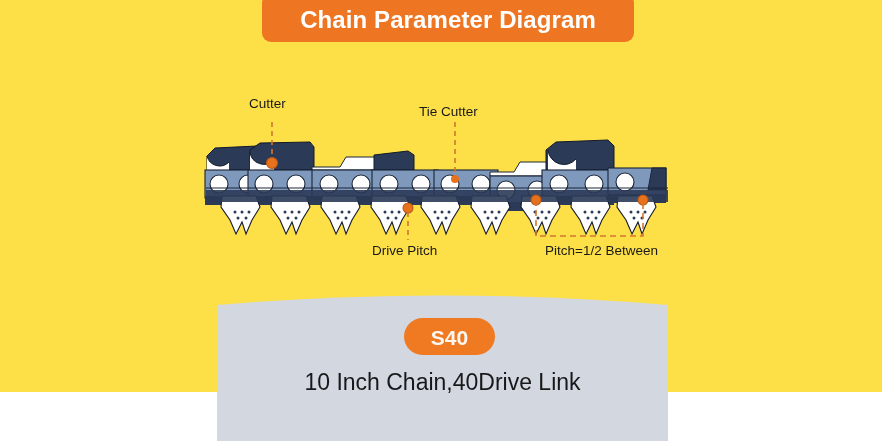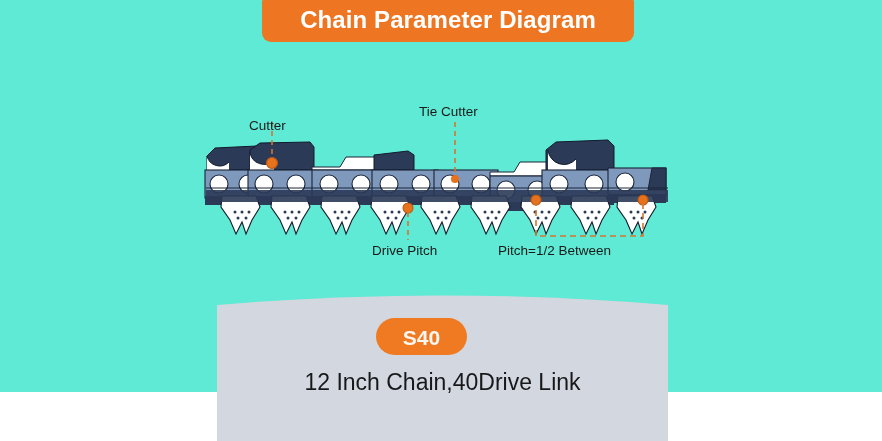--- a/index.html
+++ b/index.html
@@ -21,7 +21,7 @@
     left: 0; top: 0;
     width: 882px;
     height: 392px;
-    background: #5eead4;
+    background: #fde047;
   }
 
   

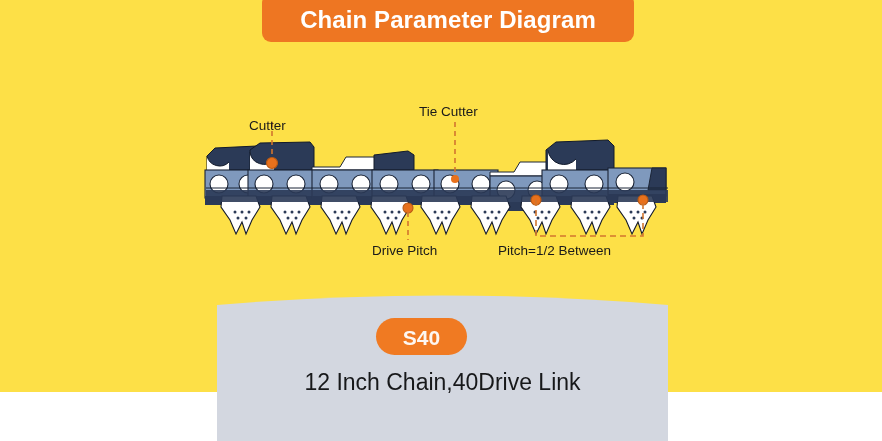--- a/index.html
+++ b/index.html
@@ -68,7 +68,7 @@
   }
   .callout.center { text-align: center; }
 
-  #label-cutter    { left: 249px; top: 118px; }
+  #label-cutter    { left: 249px; top: 96px; }
   #label-tiestrap  { left: 419px; top: 104px; }
   #label-drivelink { left: 372px; top: 243px; }
   #label-pitch     { left: 498px; top: 243px; width: 160px; text-align: left; }

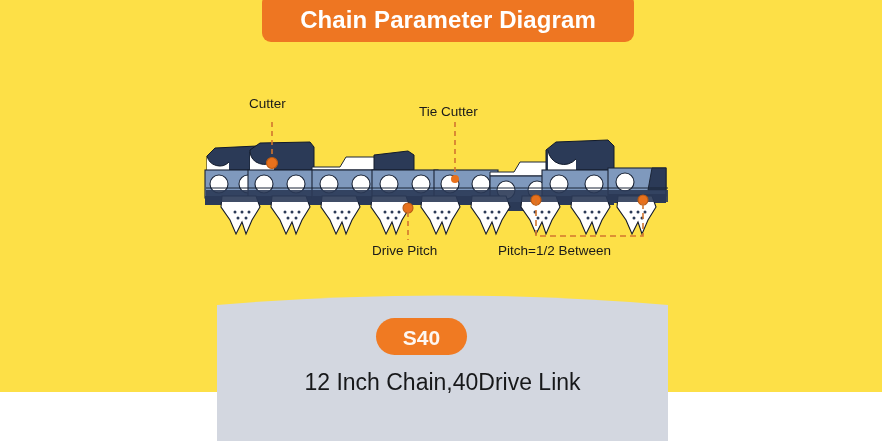--- a/index.html
+++ b/index.html
@@ -71,7 +71,7 @@
   #label-cutter    { left: 249px; top: 96px; }
   #label-tiestrap  { left: 419px; top: 104px; }
   #label-drivelink { left: 372px; top: 243px; }
-  #label-pitch     { left: 498px; top: 243px; width: 160px; text-align: left; }
+  #label-pitch     { left: 498px; top: 243px; width: 160px; text-align: right; }
   #label-pitch .l2 { display: block; }
 
   

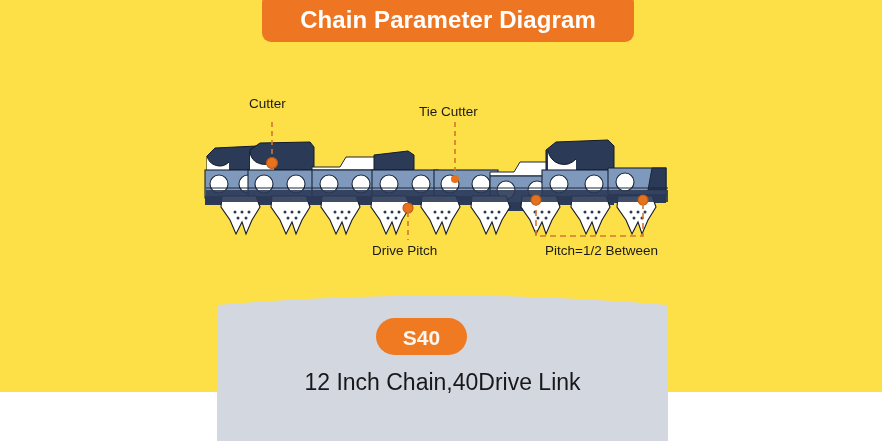--- a/index.html
+++ b/index.html
@@ -86,7 +86,7 @@
 
   .badge {
     position: absolute;
-    left: 376px;
+    left: 404px;
     top: 318px;
     width: 91px;
     height: 37px;

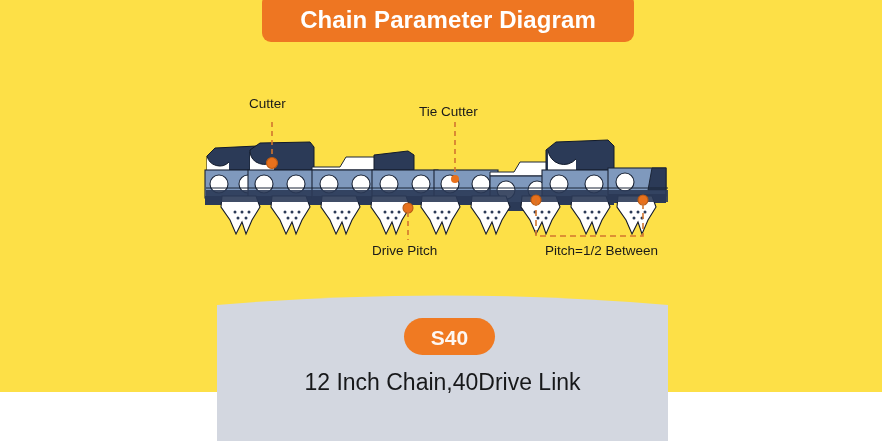--- a/index.html
+++ b/index.html
@@ -275,7 +275,7 @@
     <span class="badge-text">S40</span>
   </div>
 
-  <div class="caption">12 Inch Chain,40Drive Link</div>
+  <div class="caption">10 Inch Chain,40Drive Link</div>
 
 </div>
 

